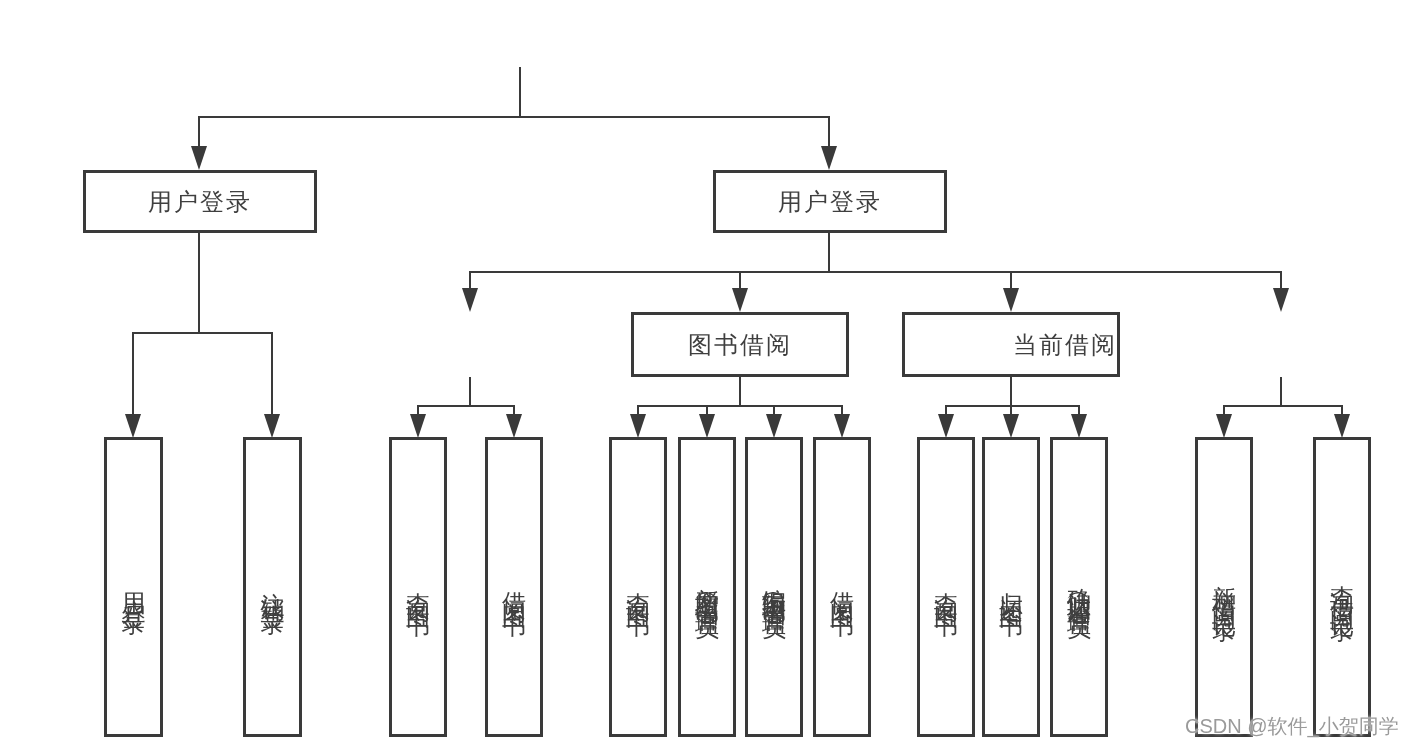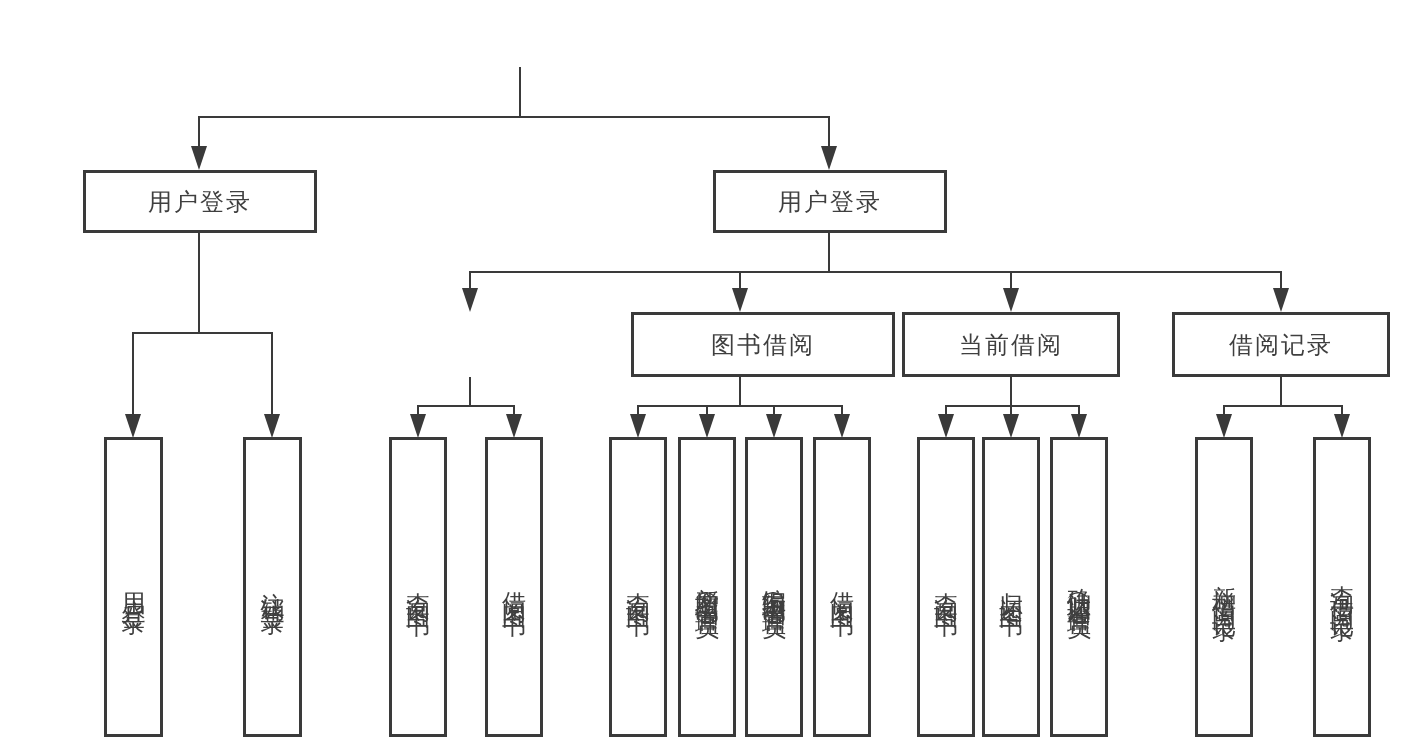--- a/index.html
+++ b/index.html
@@ -62,7 +62,7 @@
   <div class="vl" style="left:1280px;top:271px;height:19px;"></div>
   <div class="ah" style="left:1273px;top:288px;"></div>
 
-  <div class="box box-h" style="left:631px;top:312px;width:264px;height:65px;">
+  <div class="box box-h" style="left:631px;top:312px;width:218px;height:65px;">
     <span class="lbl">图书借阅</span>
   </div>
   <div class="box box-h" style="left:902px;top:312px;width:218px;height:65px;">

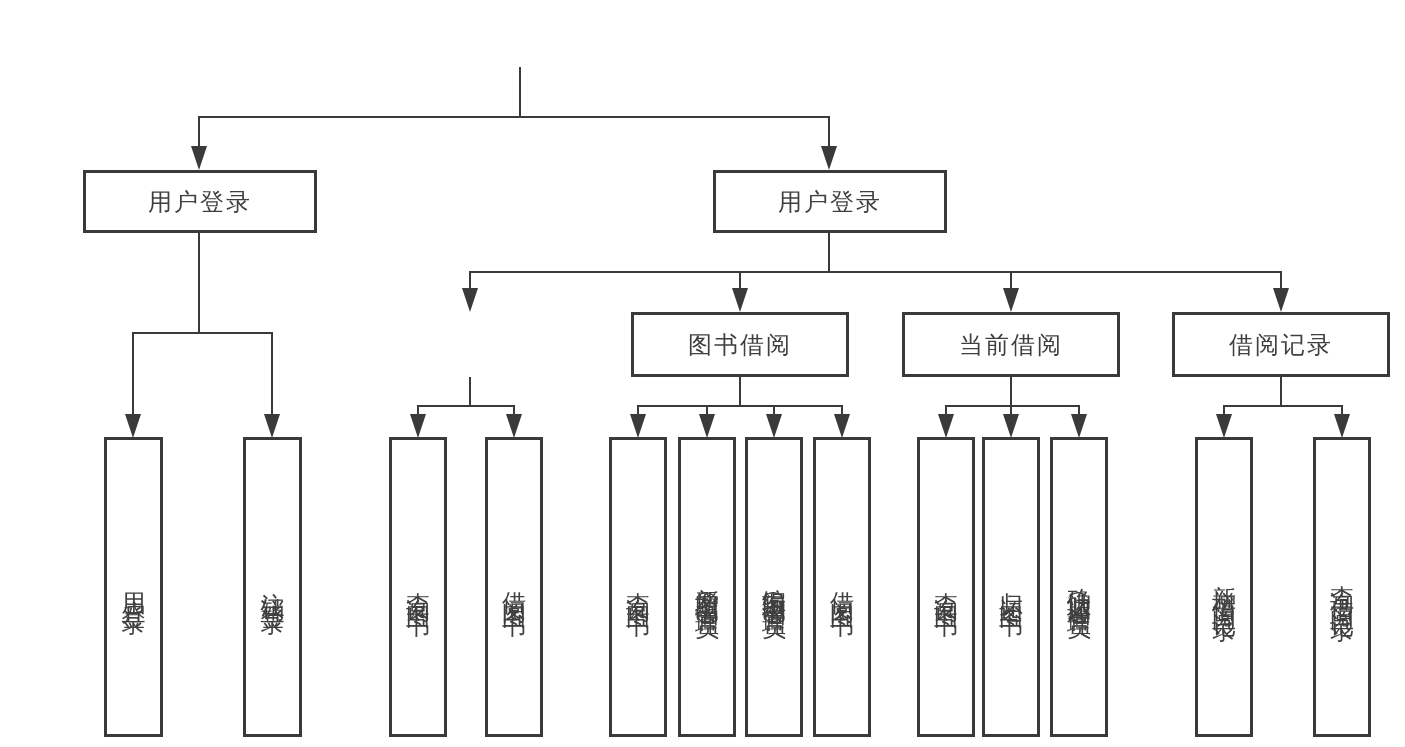--- a/index.html
+++ b/index.html
@@ -65,7 +65,7 @@
   <div class="box box-h" style="left:631px;top:312px;width:218px;height:65px;">
     <span class="lbl">图书借阅</span>
   </div>
-  <div class="box box-h" style="left:902px;top:312px;width:218px;height:65px;">
+  <div class="box box-h" style="left:902px;top:312px;width:218px;height:65px;justify-content:flex-end;">
     <span class="lbl">当前借阅</span>
   </div>
   <div class="box box-h" style="left:1172px;top:312px;width:218px;height:65px;">

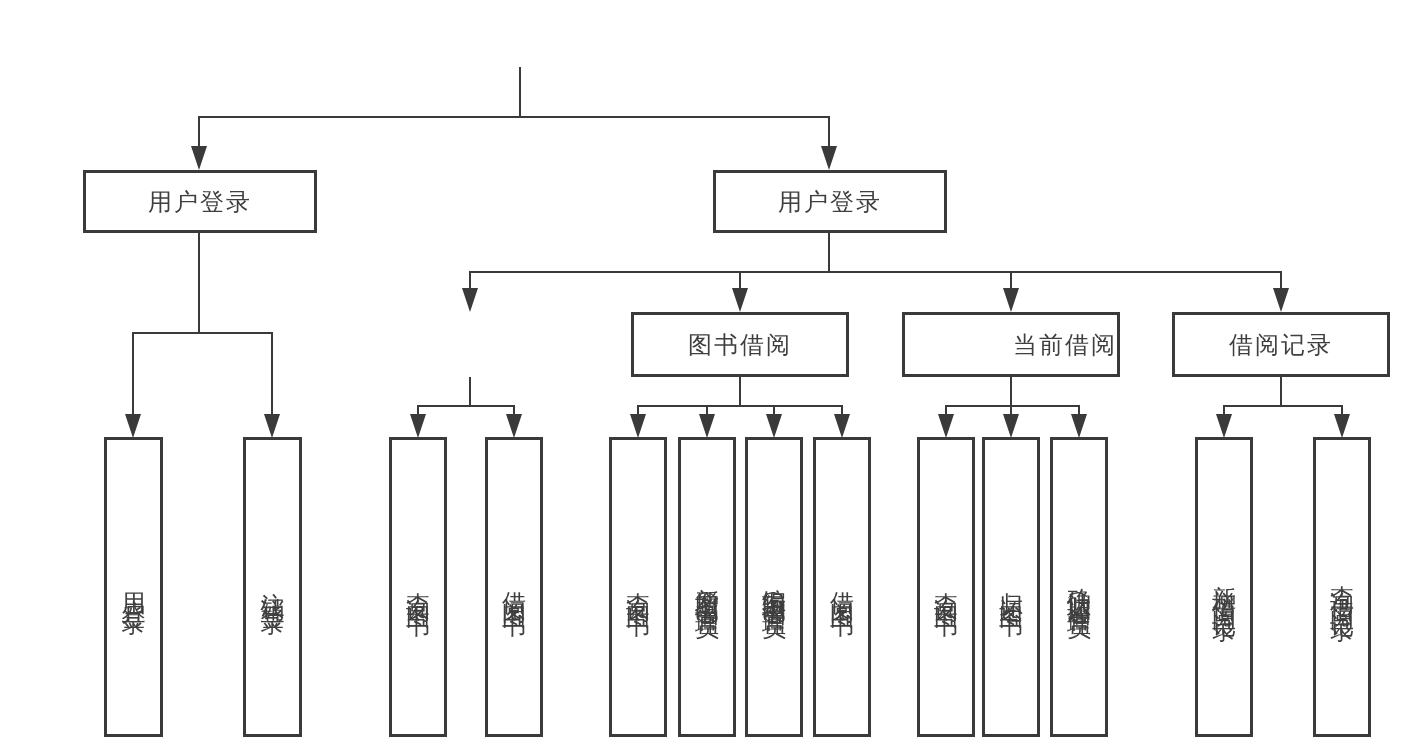--- a/index.html
+++ b/index.html
@@ -67,9 +67,6 @@
   </div>
   <div class="box box-h" style="left:902px;top:312px;width:218px;height:65px;justify-content:flex-end;">
     <span class="lbl">当前借阅</span>
-  </div>
-  <div class="box box-h" style="left:1172px;top:312px;width:218px;height:65px;">
-    <span class="lbl">借阅记录</span>
   </div>
 
   <div class="vl" style="left:469px;top:377px;height:30px;"></div>

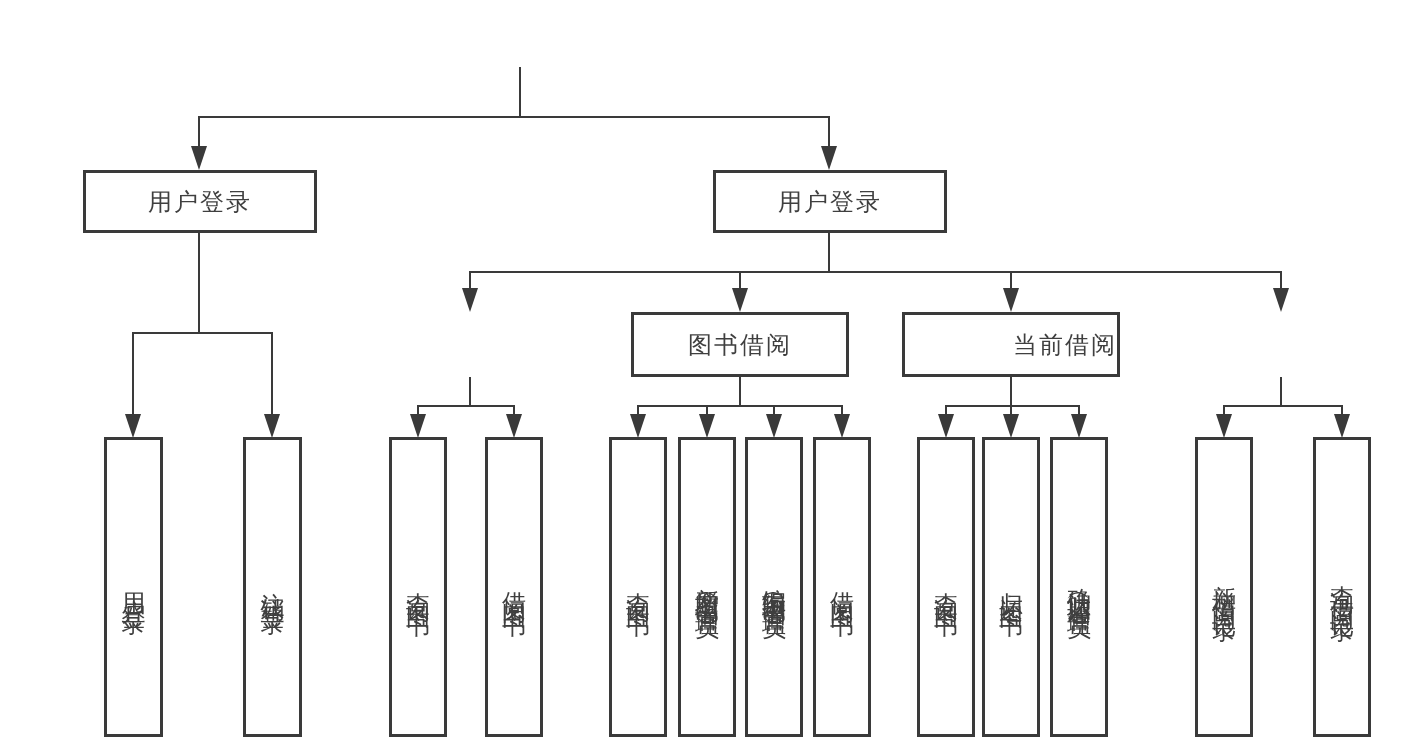--- a/index.html
+++ b/index.html
@@ -147,6 +147,7 @@
     <span class="lbl">查询借阅记录</span>
   </div>
 
+  <div class="watermark">CSDN @软件_小贺同学</div>
 
 </div>
 

